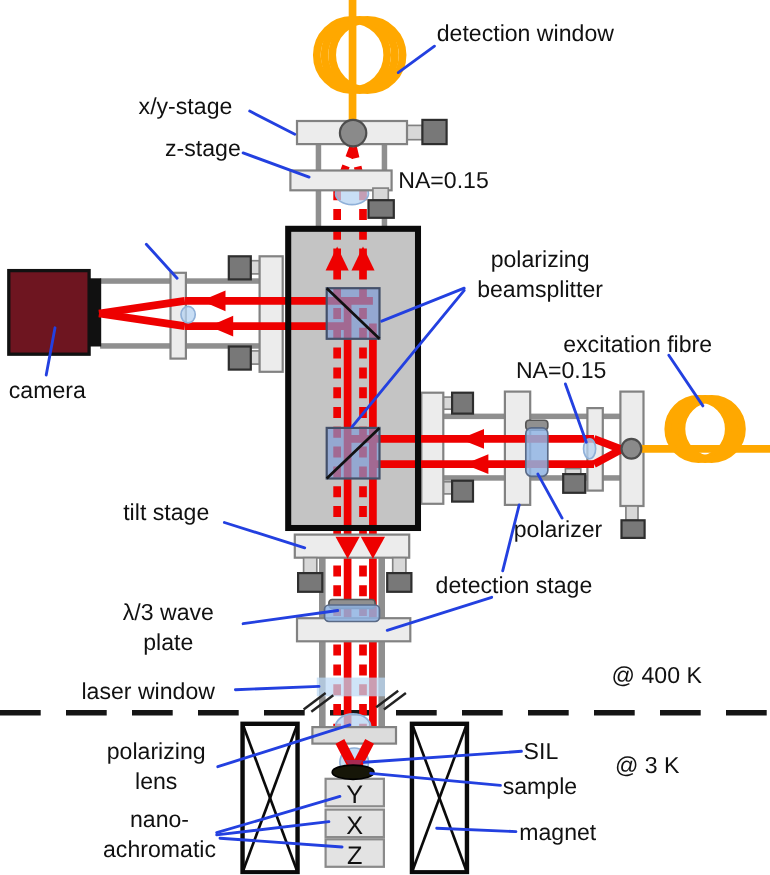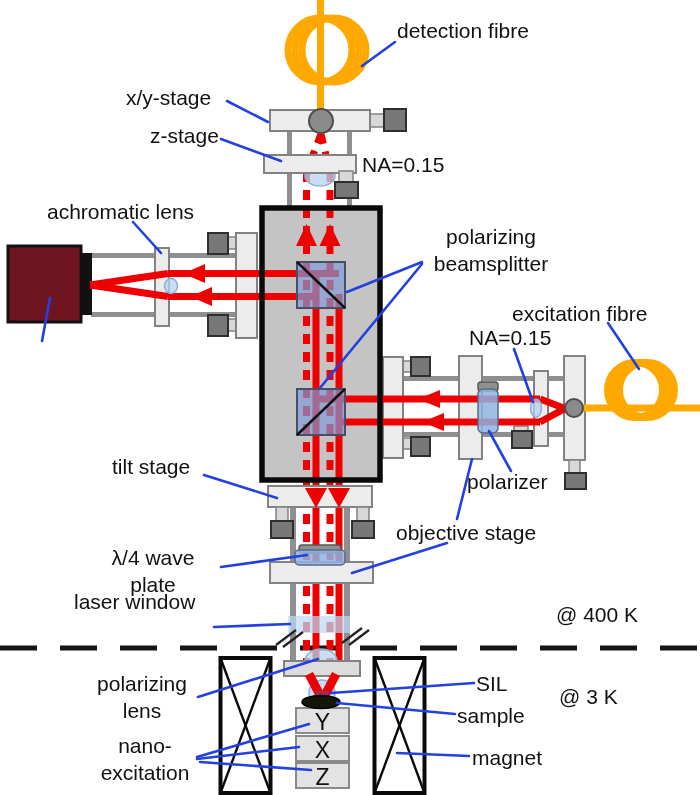--- a/index.html
+++ b/index.html
@@ -231,7 +231,7 @@
   </g>
 </svg>
 
-<div class="lbl" style="left:397px;top:17px">detection fibre</div>
+<div class="lbl" style="left:397px;top:17px">detection window</div>
 <div class="lbl" style="left:126px;top:84px">x/y-stage</div>
 <div class="lbl" style="left:150px;top:122px">z-stage</div>
 <div class="lbl" style="left:362px;top:151px">NA=0.15</div>

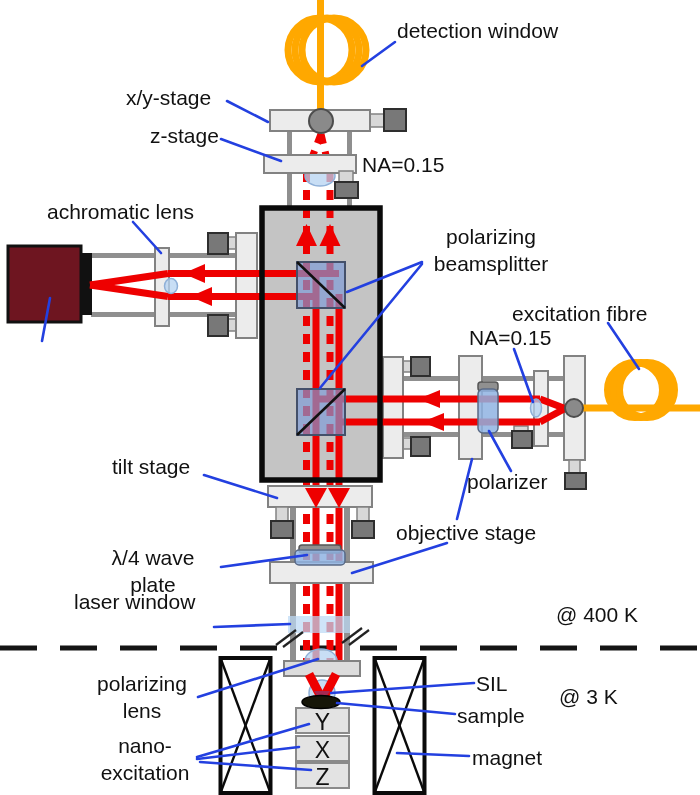--- a/index.html
+++ b/index.html
@@ -235,7 +235,6 @@
 <div class="lbl" style="left:126px;top:84px">x/y-stage</div>
 <div class="lbl" style="left:150px;top:122px">z-stage</div>
 <div class="lbl" style="left:362px;top:151px">NA=0.15</div>
-<div class="lbl" style="left:47px;top:198px">achromatic lens</div>
 <div class="lbl center" style="left:0px;top:342px;width:86px">
 </div>
 <div class="lbl center" style="left:421px;top:223px;width:140px">

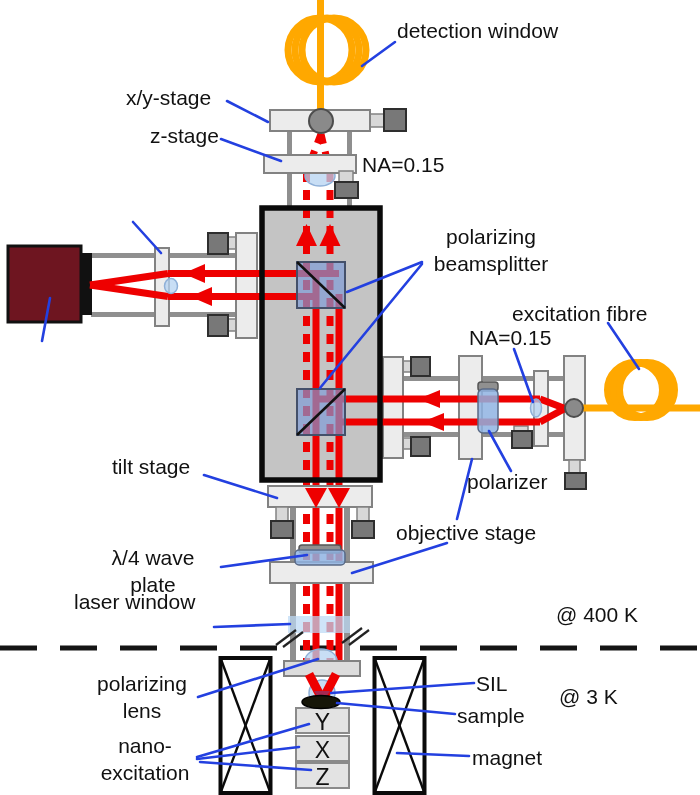--- a/index.html
+++ b/index.html
@@ -236,6 +236,7 @@
 <div class="lbl" style="left:150px;top:122px">z-stage</div>
 <div class="lbl" style="left:362px;top:151px">NA=0.15</div>
 <div class="lbl center" style="left:0px;top:342px;width:86px">
+  <div>camera</div>
 </div>
 <div class="lbl center" style="left:421px;top:223px;width:140px">
   <div>polarizing</div>

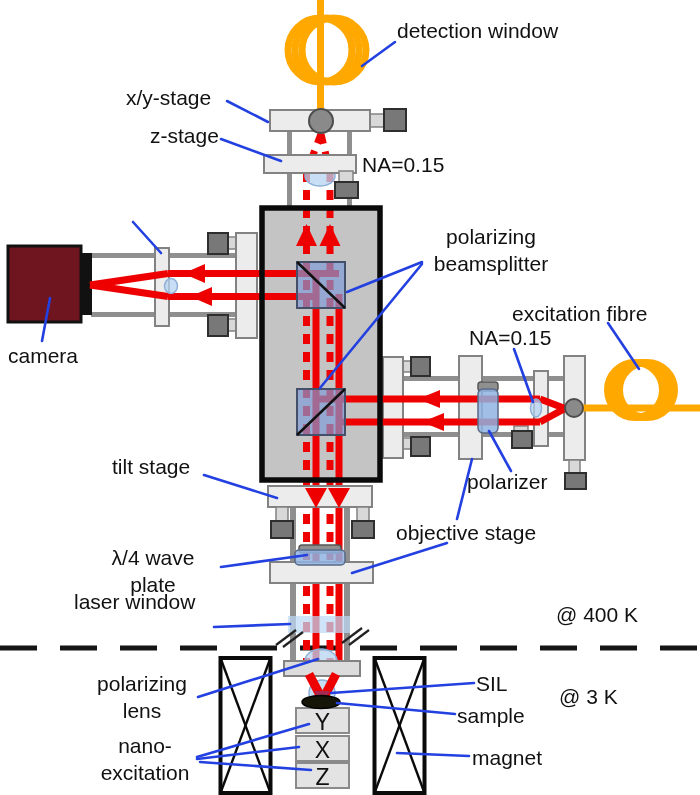--- a/index.html
+++ b/index.html
@@ -245,7 +245,7 @@
 <div class="lbl" style="left:512px;top:300px">excitation fibre</div>
 <div class="lbl" style="left:469px;top:324px">NA=0.15</div>
 <div class="lbl" style="left:467px;top:468px">polarizer</div>
-<div class="lbl" style="left:396px;top:519px">objective stage</div>
+<div class="lbl" style="left:396px;top:519px">detection stage</div>
 <div class="lbl" style="left:112px;top:453px">tilt stage</div>
 <div class="lbl center" style="left:103px;top:544px;width:100px">
   <div>λ/4 wave</div>

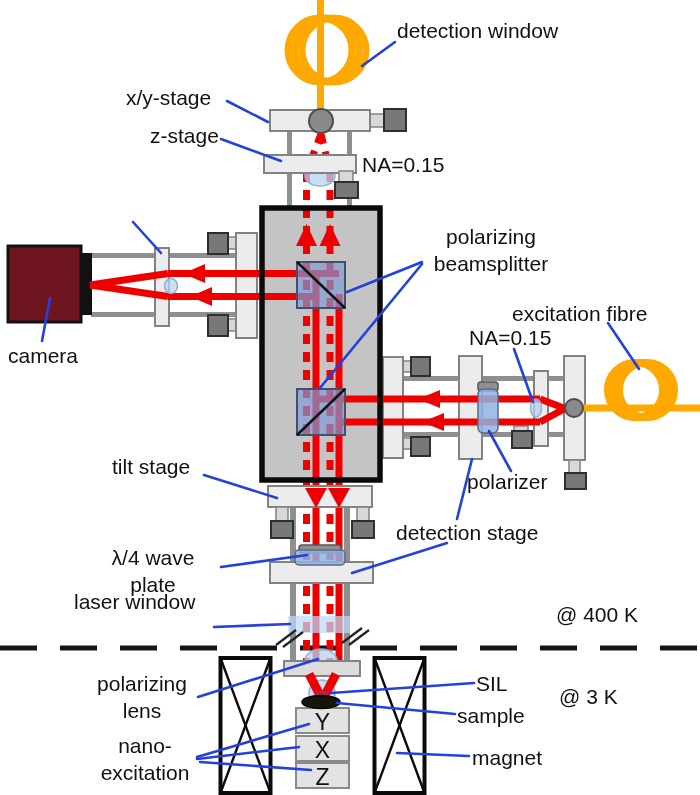--- a/index.html
+++ b/index.html
@@ -248,7 +248,7 @@
 <div class="lbl" style="left:396px;top:519px">detection stage</div>
 <div class="lbl" style="left:112px;top:453px">tilt stage</div>
 <div class="lbl center" style="left:103px;top:544px;width:100px">
-  <div>λ/4 wave</div>
+  <div>λ/3 wave</div>
   <div>plate</div>
 </div>
 <div class="lbl" style="left:74px;top:588px">laser window</div>

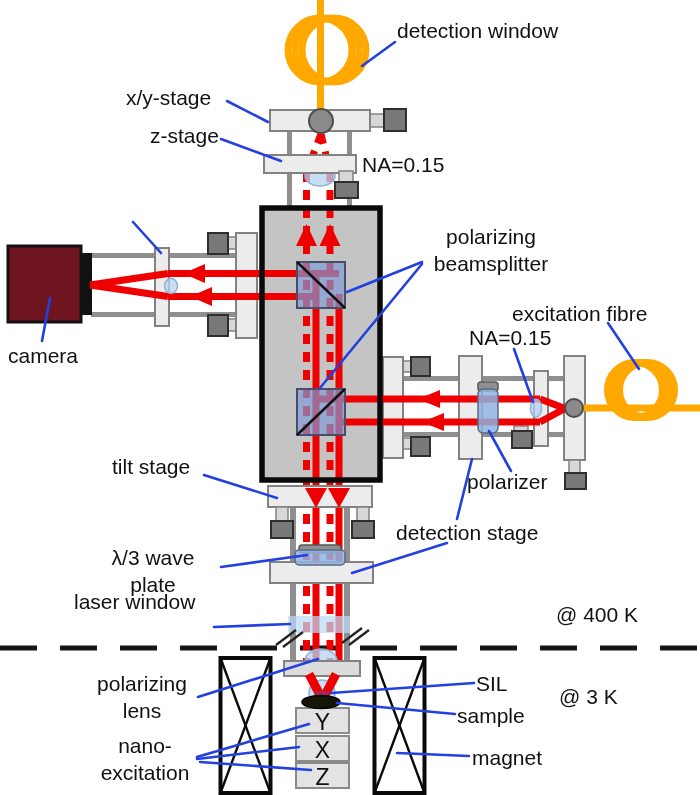--- a/index.html
+++ b/index.html
@@ -251,7 +251,7 @@
   <div>λ/3 wave</div>
   <div>plate</div>
 </div>
-<div class="lbl" style="left:74px;top:588px">laser window</div>
+<div class="lbl" style="left:74px;top:615px">laser window</div>
 <div class="lbl" style="left:556px;top:601px">@ 400 K</div>
 <div class="lbl" style="left:559px;top:683px">@ 3 K</div>
 <div class="lbl center" style="left:92px;top:670px;width:100px">

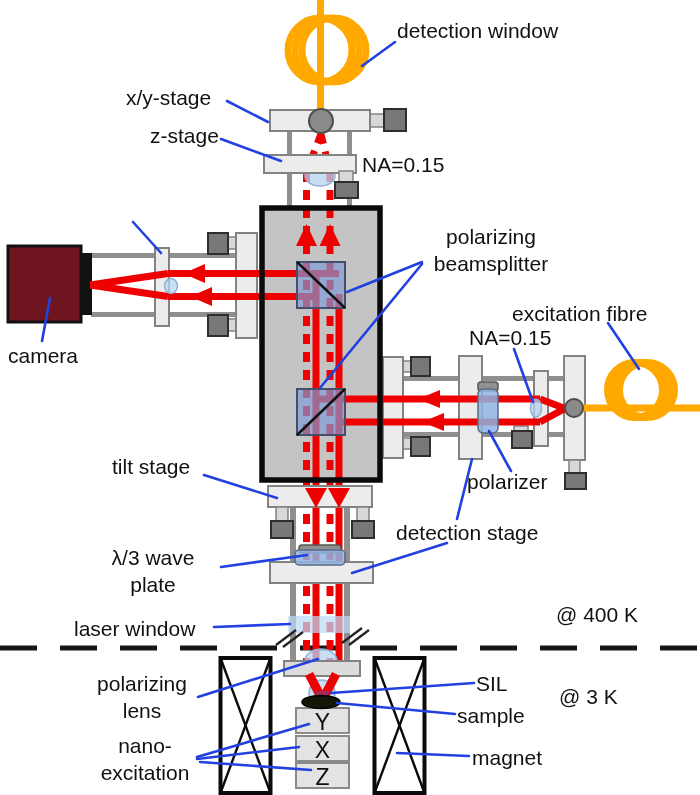--- a/index.html
+++ b/index.html
@@ -263,7 +263,7 @@
 <div class="lbl" style="left:472px;top:744px">magnet</div>
 <div class="lbl center" style="left:83px;top:732px;width:124px">
   <div>nano-</div>
-  <div>excitation</div>
+  <div>achromatic</div>
 </div>
 <div class="axis-letter" style="left:296px;top:709px">Y</div>
 <div class="axis-letter" style="left:296px;top:737px">X</div>

